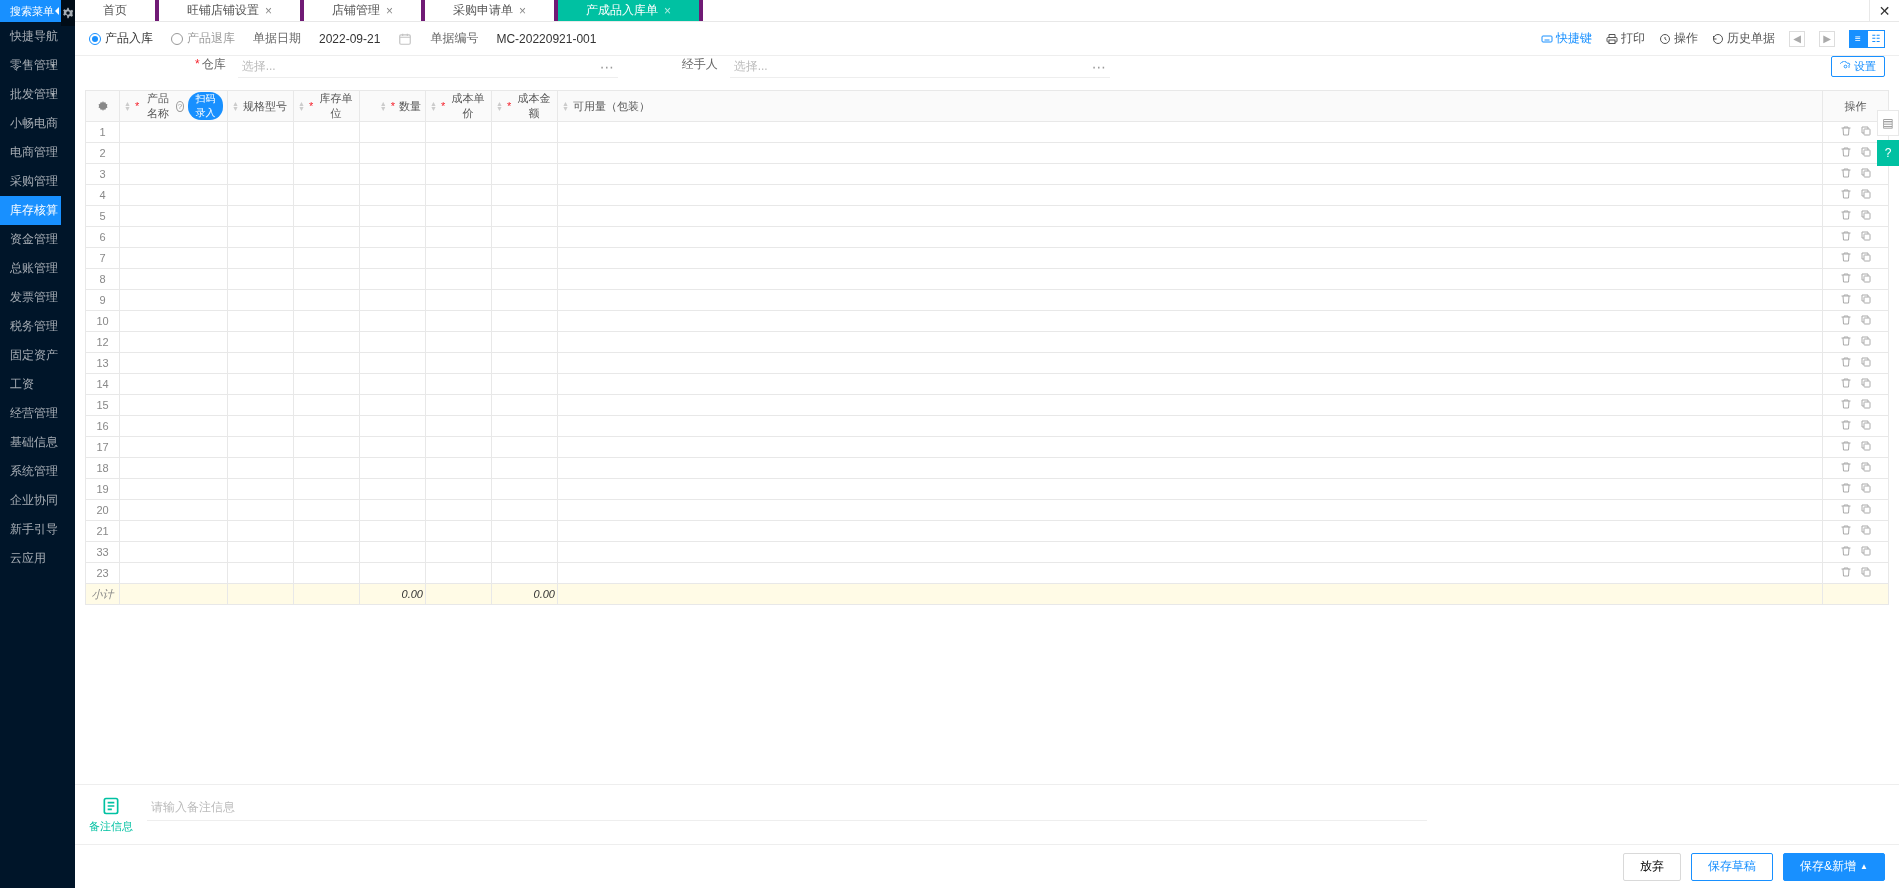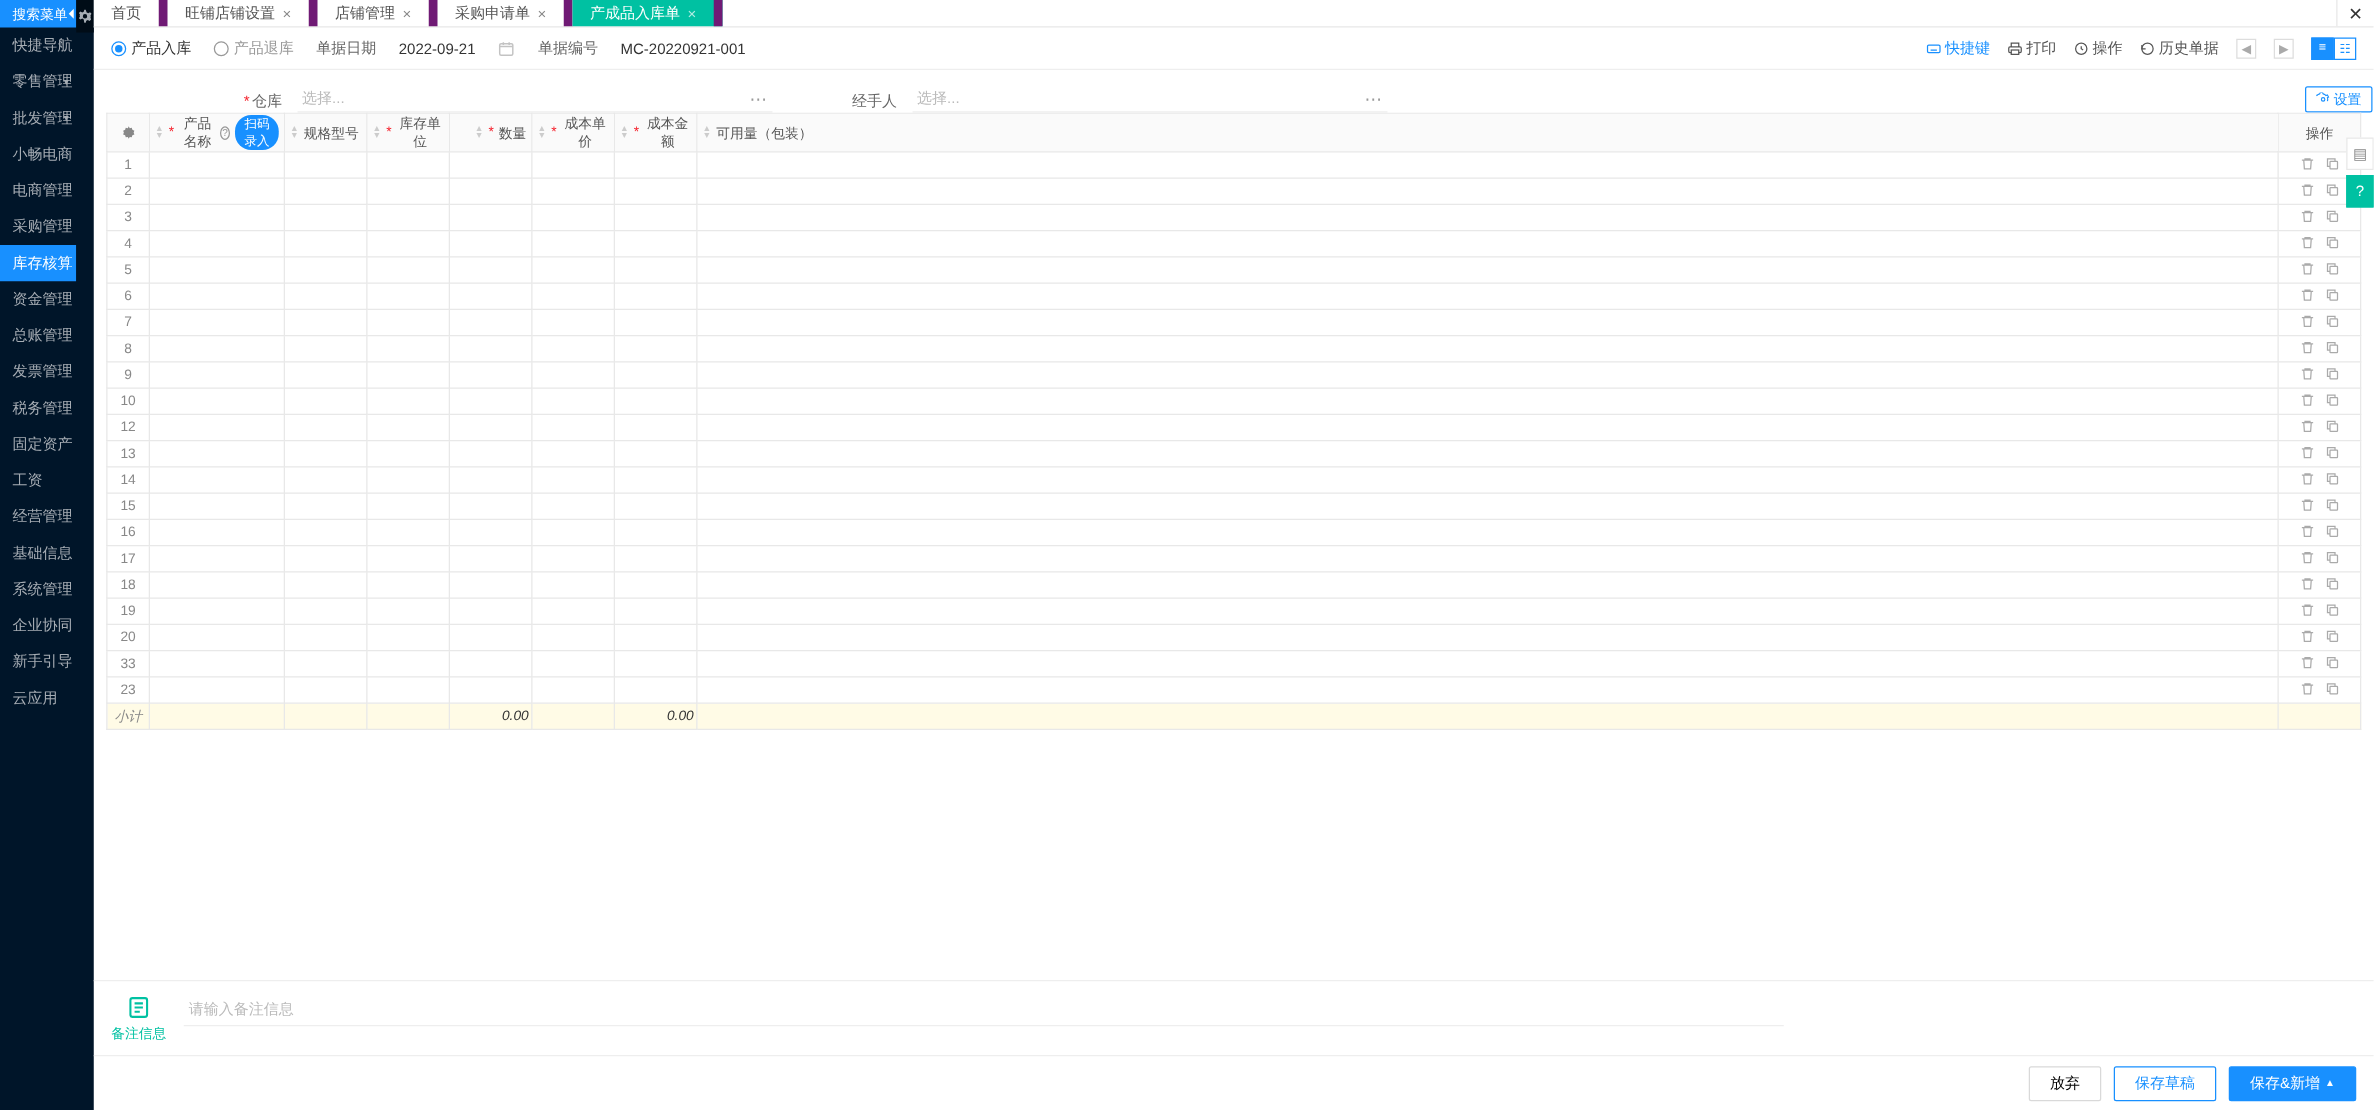--- a/index.html
+++ b/index.html
@@ -22,7 +22,7 @@
 
 
 .tabs { height: 22px; display: flex; align-items: stretch; border-bottom: 1px solid #e8e8e8; background: #fff; font-size: 12px; }
-.tab { padding: 0 14px; display: flex; align-items: center; gap: 6px; cursor: pointer; border-right: 7px solid #701a75; color: #555; }
+.tab { padding: 0 28px; display: flex; align-items: center; gap: 6px; cursor: pointer; border-right: 4px solid #701a75; color: #555; }
 .tab.active { background: #00c1a2; color: #fff; }
 .tab-close { font-size: 12px; opacity: .7; }
 .tab-bar-close { margin-left: auto; width: 30px; display: flex; align-items: center; justify-content: center; border-left: 1px solid #e8e8e8; cursor: pointer; font-size: 14px; }

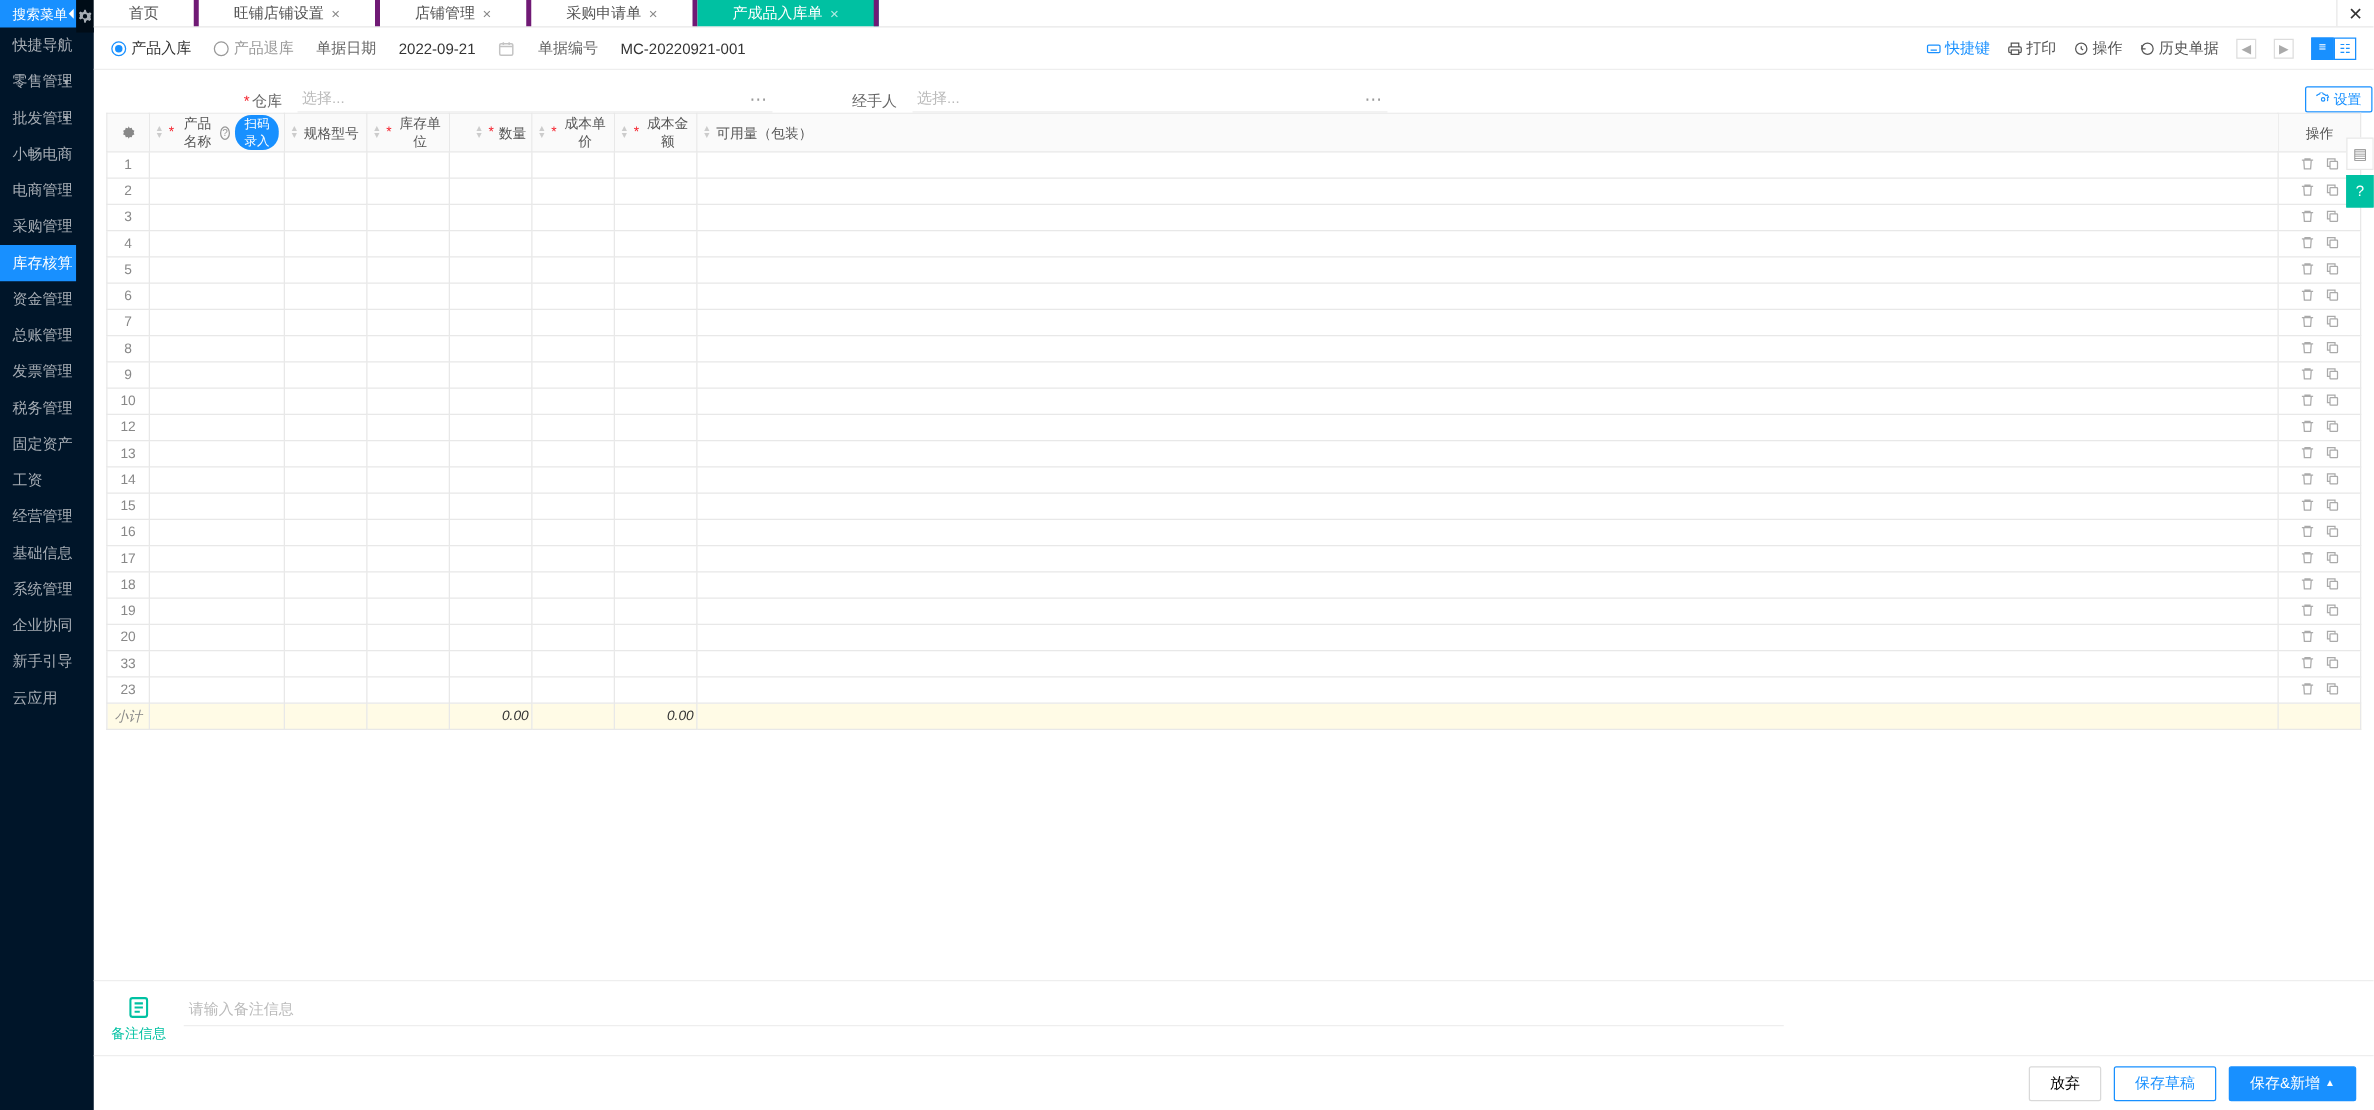--- a/index.html
+++ b/index.html
@@ -48,7 +48,7 @@
 .view-btn:not(.active) { color: #1890ff; }
 
 
-.filter-row { height: 34px; display: flex; align-items: flex-end; padding: 0 1px 0 120px; gap: 12px; font-size: 12px; }
+.filter-row { height: 34px; display: flex; align-items: flex-start; padding: 0 14px 0 120px; gap: 12px; font-size: 12px; }
 .req-star { color: #f5222d; margin-right: 2px; }
 .filter-label { color: #666; }
 .filter-input { flex: 0 0 380px; border-bottom: 1px solid #eee; padding: 2px 4px; color: #bbb; display: flex; justify-content: space-between; align-items: center; }

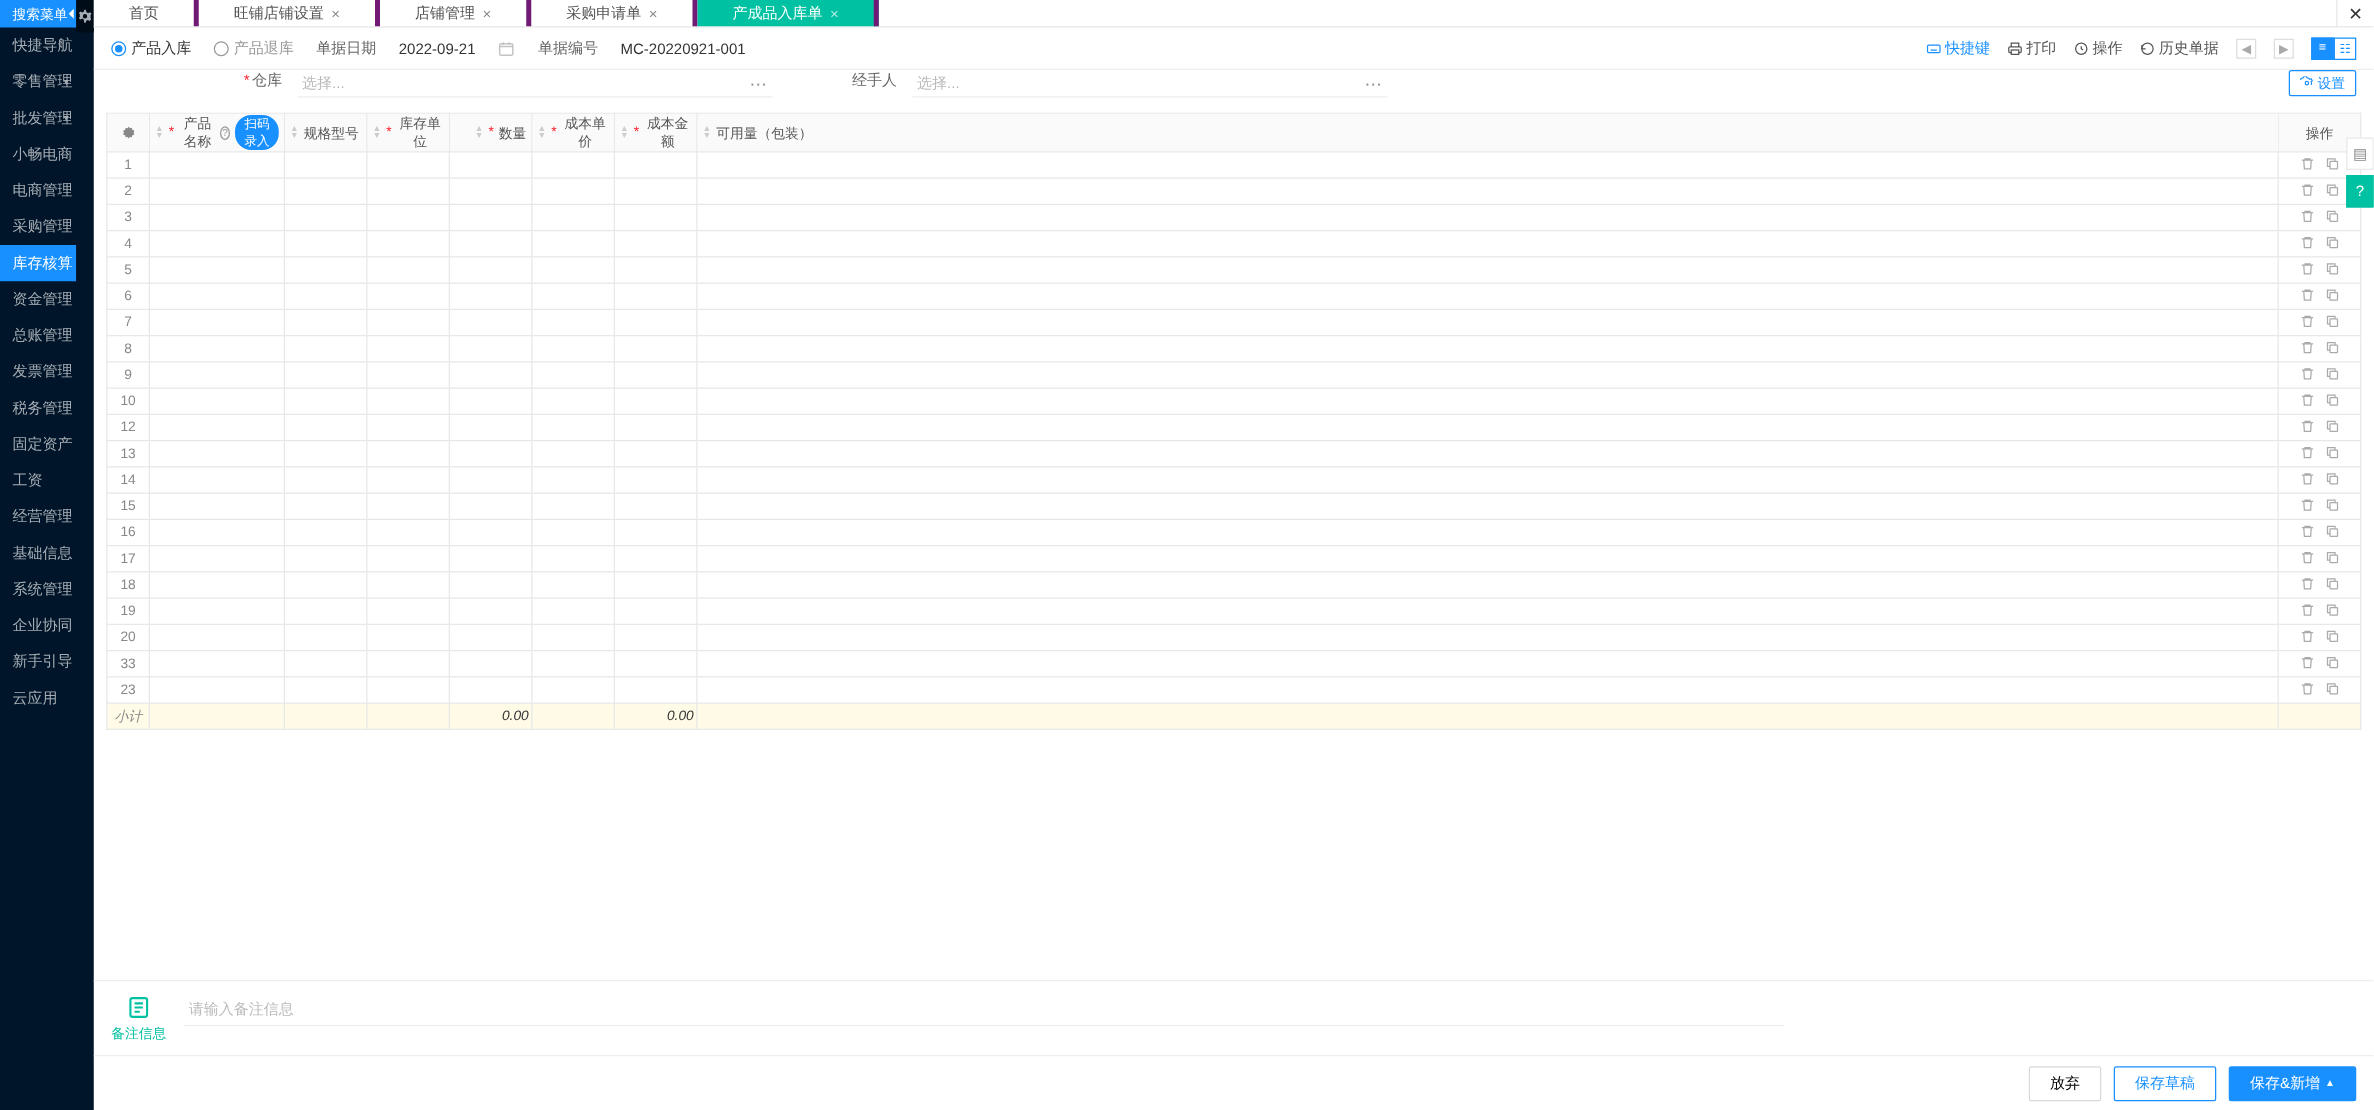--- a/index.html
+++ b/index.html
@@ -781,6 +781,27 @@
               </td>
             </tr>
             <tr>
+              <td class="col-num">21</td>
+              <td></td>
+              <td></td>
+              <td></td>
+              <td></td>
+              <td></td>
+              <td></td>
+              <td></td>
+              <td class="col-op">
+                <div class="op-icons">
+                  <span><svg width="12" height="12" viewBox="0 0 24 24" fill="none" stroke="#aaa" stroke-width="2">
+                      <path d="M3 6h18M8 6V4h8v2M6 6l1 14h10l1-14"></path>
+                    </svg></span>
+                  <span><svg width="12" height="12" viewBox="0 0 24 24" fill="none" stroke="#aaa" stroke-width="2">
+                      <rect x="8" y="8" width="12" height="12" rx="1"></rect>
+                      <path d="M16 8V4H4v12h4"></path>
+                    </svg></span>
+                </div>
+              </td>
+            </tr>
+            <tr>
               <td class="col-num">33</td>
               <td></td>
               <td></td>

